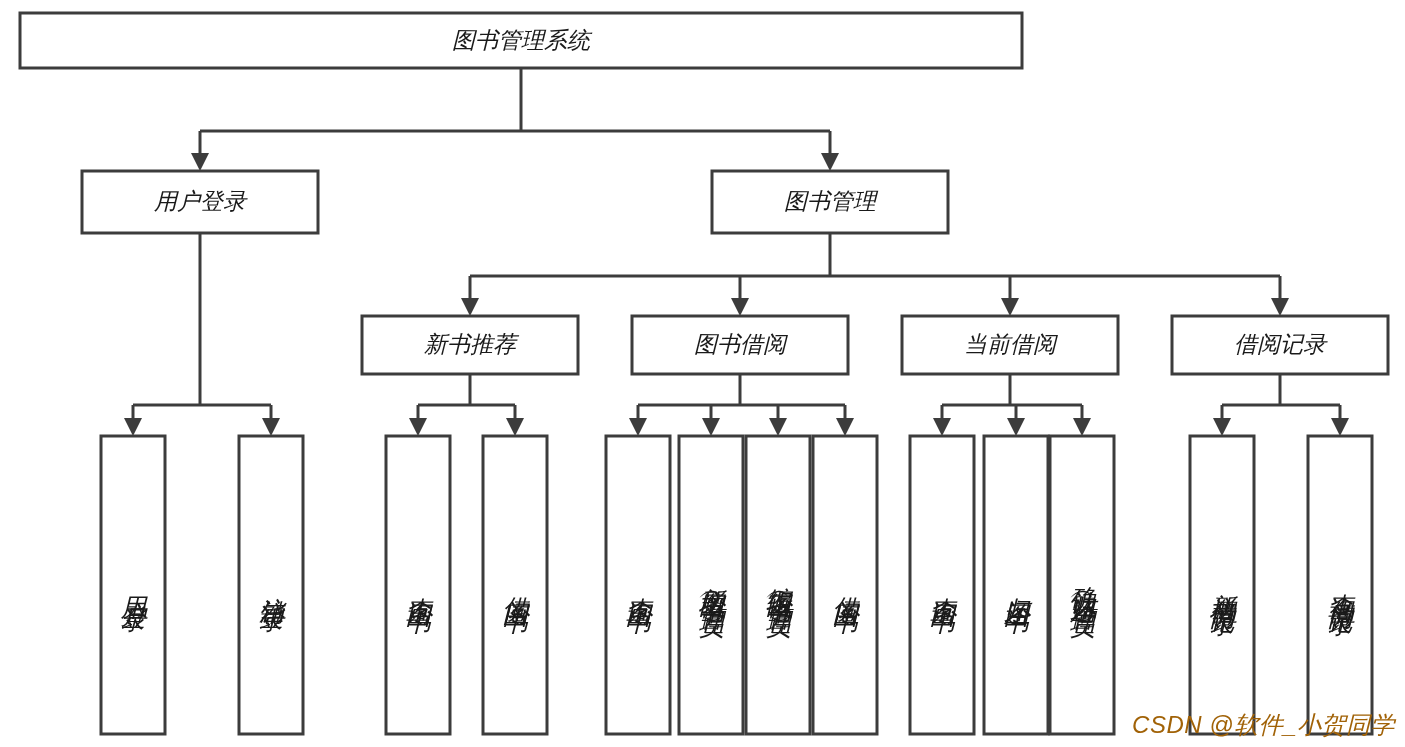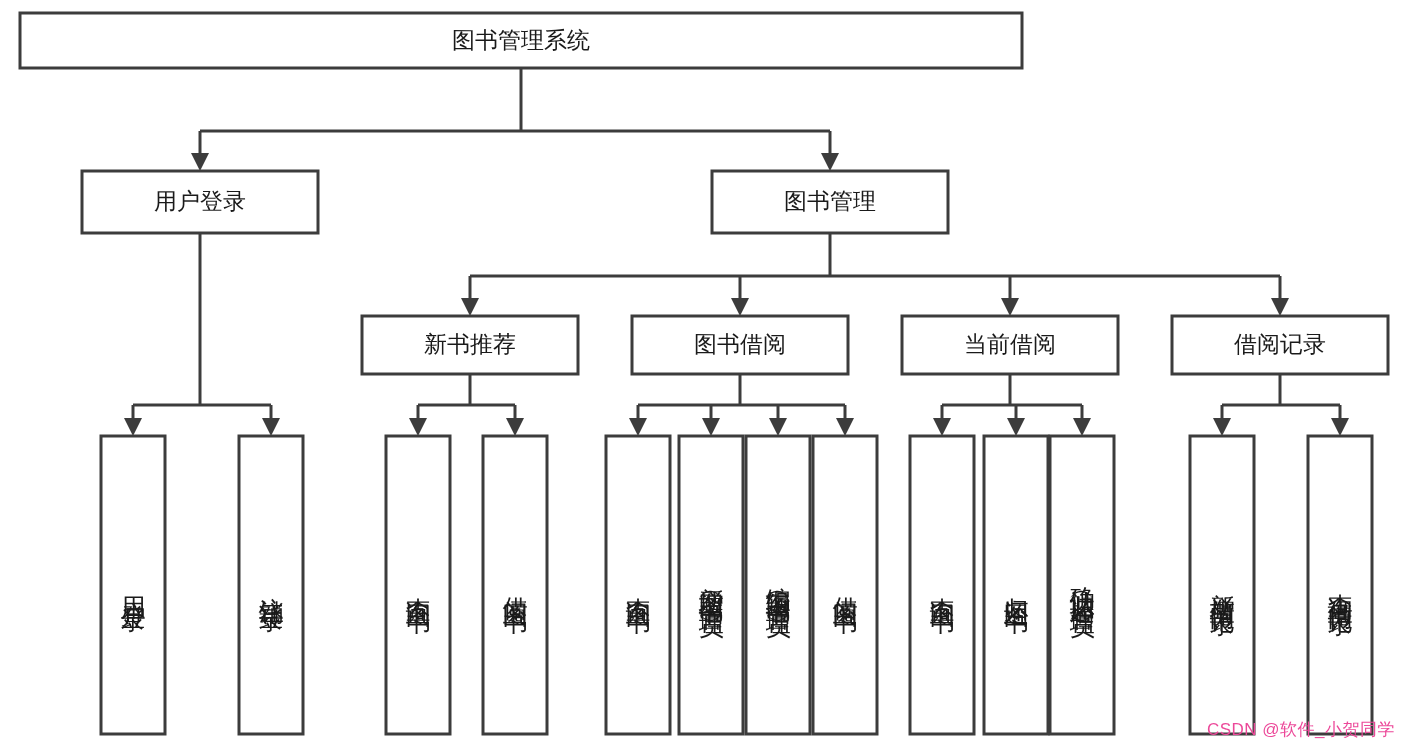--- a/index.html
+++ b/index.html
@@ -16,6 +16,7 @@
     height: 747px;
     background: #ffffff;
     overflow: hidden;
+    font-style: italic;
   }
   svg#tree-svg {
     position: absolute;

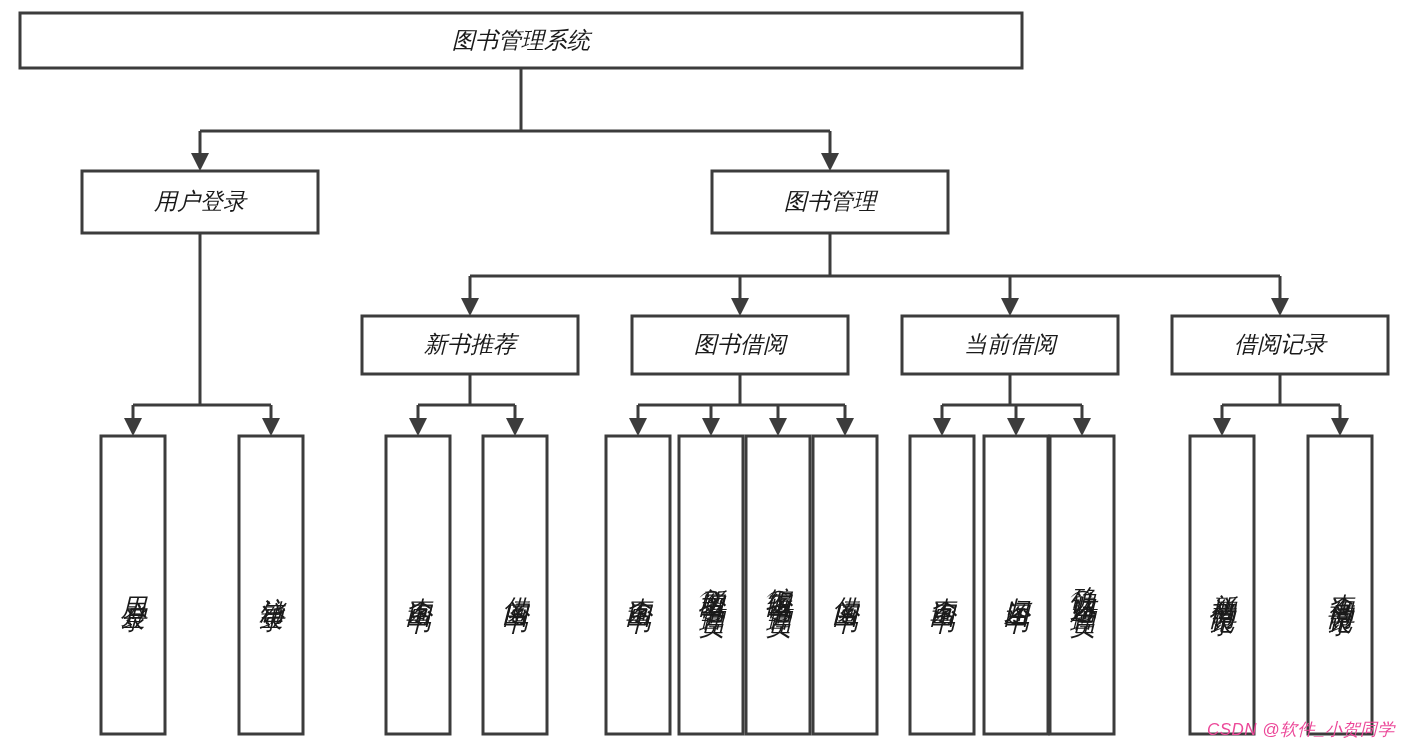--- a/index.html
+++ b/index.html
@@ -69,8 +69,8 @@
     right: 10px;
     bottom: 6px;
     font-family: "Liberation Sans", "DejaVu Sans", sans-serif;
-    font-size: 17px;
-    color: #ec4899;
+    font-size: 24px;
+    color: #a16207;
     letter-spacing: 0.5px;
     user-select: none;
   }

